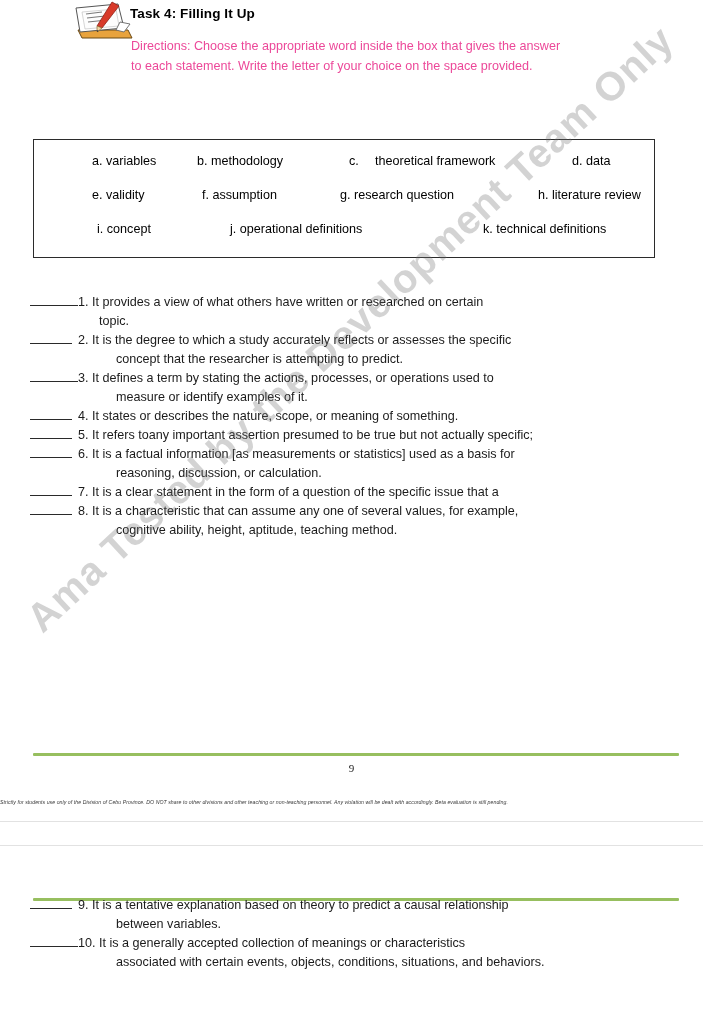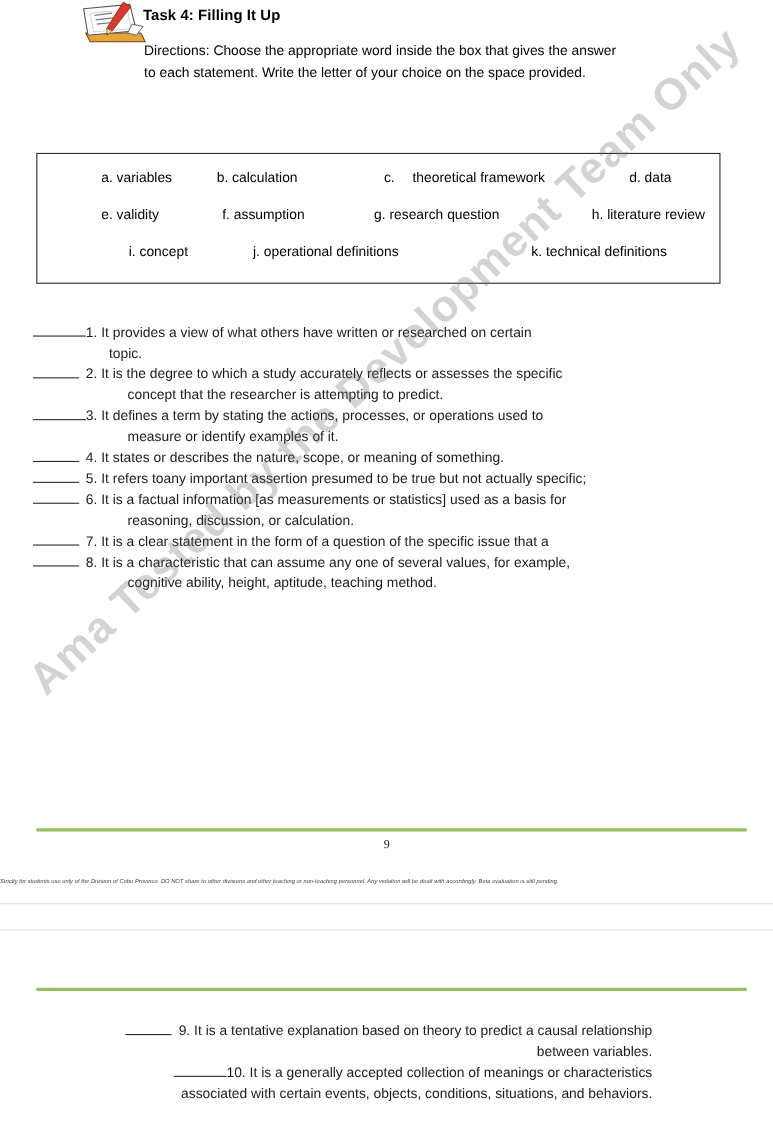--- a/index.html
+++ b/index.html
@@ -79,7 +79,7 @@
     width: 520px;
     font-size: 12.6px;
     line-height: 20px;
-    color: #000000;
+    color: #ec4899;
   }
 
   

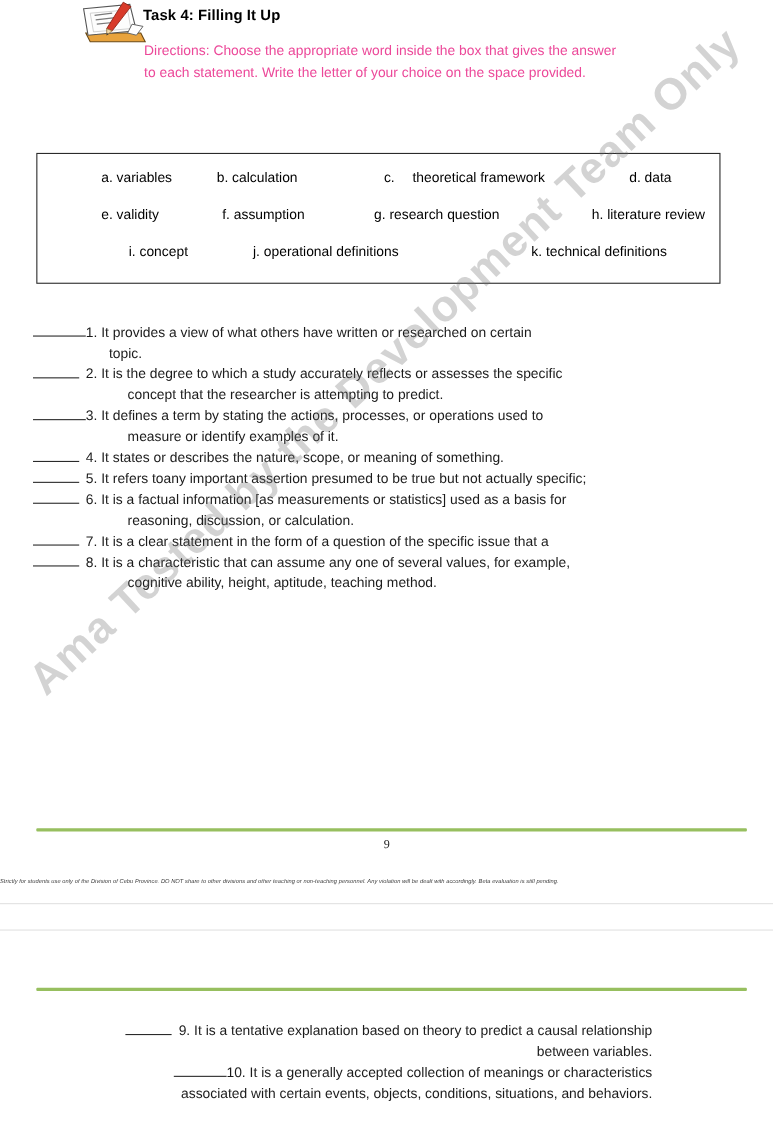--- a/index.html
+++ b/index.html
@@ -219,7 +219,7 @@
   <div class="wordbank" id="wordbank">
       <div class="wb-row wb-row-0">
         <span class="wb-item" style="left: 58px;">a. variables</span>
-        <span class="wb-item" style="left: 163px;">b. calculation</span>
+        <span class="wb-item" style="left: 163px;">b. methodology</span>
         <span class="wb-item" style="left: 315px;">c.</span>
         <span class="wb-item" style="left: 341px;">theoretical framework</span>
         <span class="wb-item" style="left: 538px;">d. data</span>

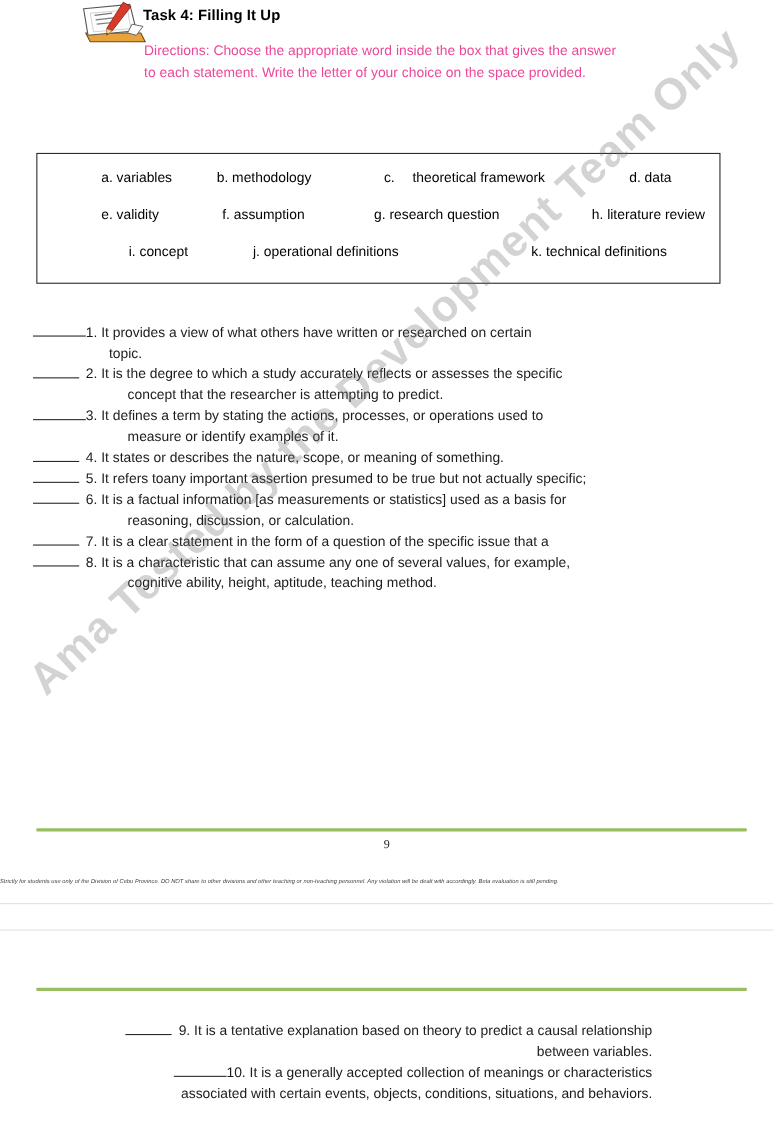--- a/index.html
+++ b/index.html
@@ -231,7 +231,7 @@
         <span class="wb-item" style="left: 504px;">h. literature review</span>
       </div>
       <div class="wb-row wb-row-2">
-        <span class="wb-item" style="left: 63px; margin-left: 20px;">i. concept</span>
+        <span class="wb-item" style="left: 63px;">i. concept</span>
         <span class="wb-item" style="left: 196px;">j. operational definitions</span>
         <span class="wb-item" style="left: 449px;">k. technical definitions</span>
       </div>

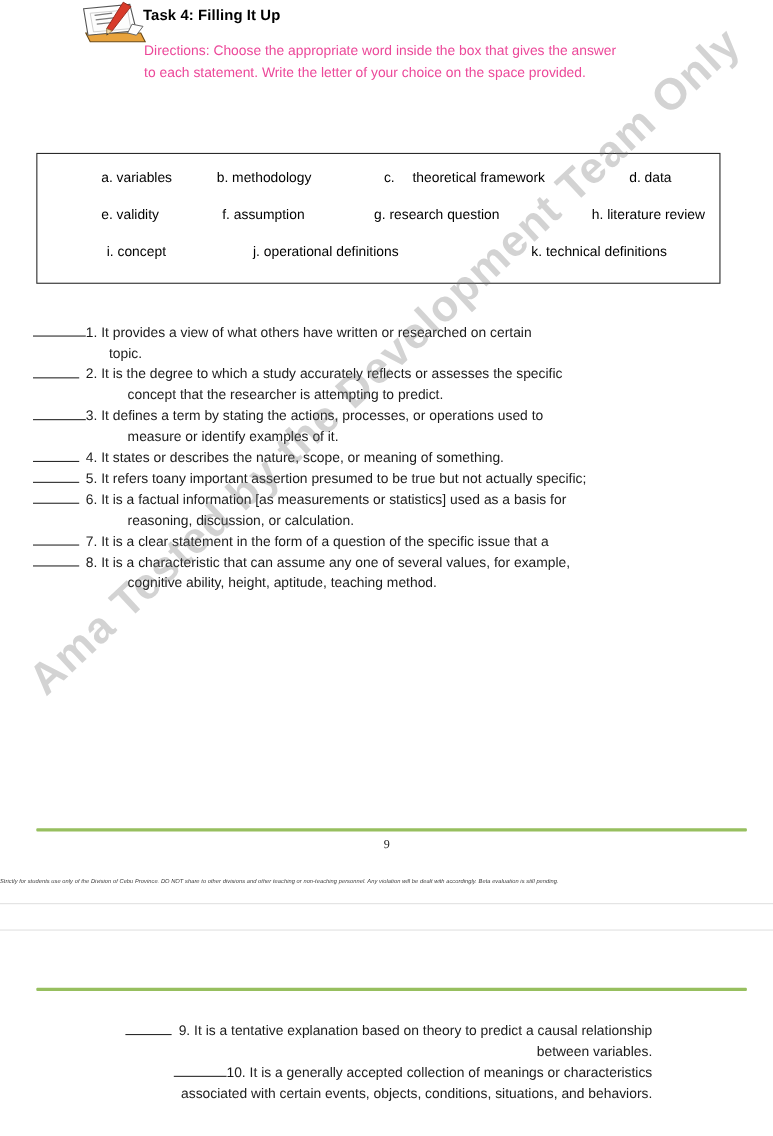--- a/index.html
+++ b/index.html
@@ -116,7 +116,7 @@
     width: 703px;
   }
   .items-one { top: 293px; }
-  .items-two { top: 928px; text-align: right; }
+  .items-two { top: 896px; }
 
   .item {
     position: relative;

